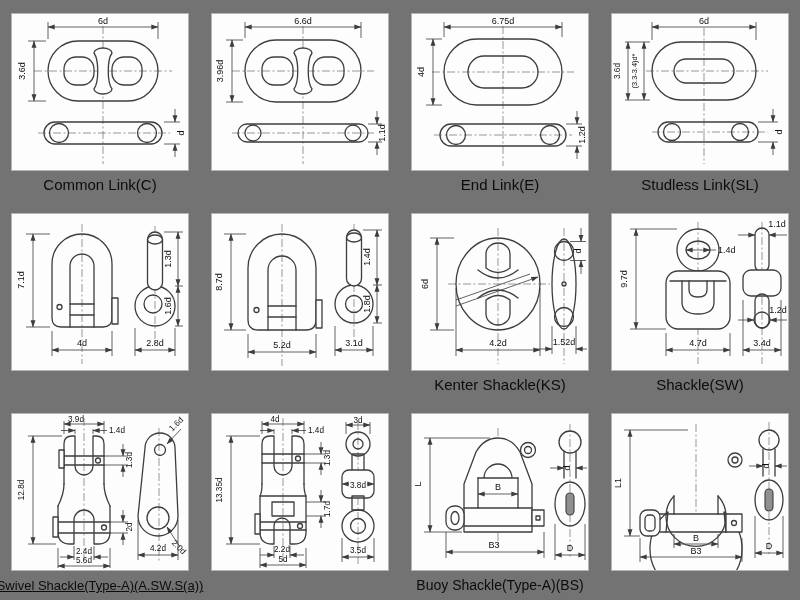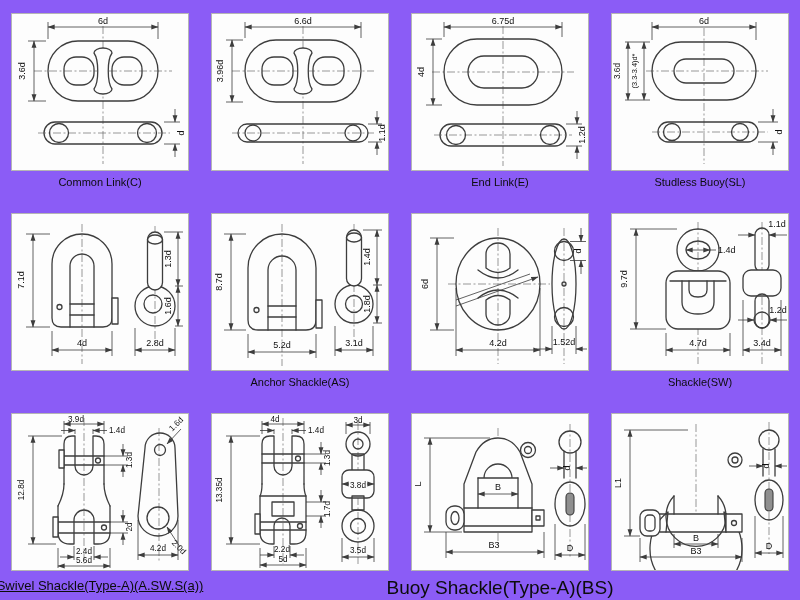--- a/index.html
+++ b/index.html
@@ -3,7 +3,7 @@
 <meta charset="utf-8">
 <style>
   html,body{margin:0;padding:0;background:#fff;}
-  #page{width:800px;height:600px;background:#8b5cf6;font-family:"Liberation Sans",sans-serif;overflow:hidden;}
+  #page{width:800px;height:600px;background:#737373;font-family:"Liberation Sans",sans-serif;overflow:hidden;}
   .grid{display:grid;grid-template-columns:repeat(4,200px);grid-template-rows:repeat(3,200px);width:800px;height:600px;}
   figure.cell{margin:0;padding:13px 11px 0;box-sizing:border-box;display:flex;flex-direction:column;align-items:center;}
   .panel{width:178px;height:158px;border:1px solid #b5b5b5;background:#fdfdfd;box-sizing:border-box;}

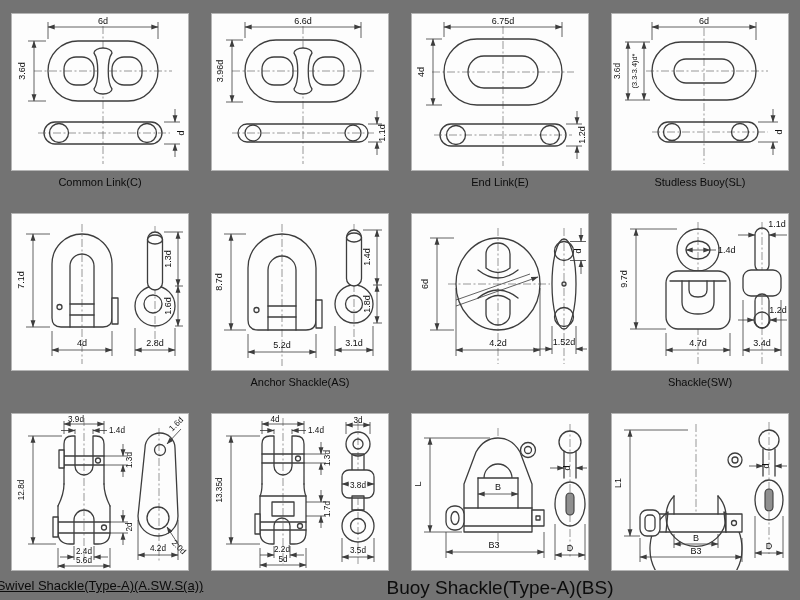--- a/index.html
+++ b/index.html
@@ -8,7 +8,7 @@
   figure.cell{margin:0;padding:13px 11px 0;box-sizing:border-box;display:flex;flex-direction:column;align-items:center;}
   .panel{width:178px;height:158px;border:1px solid #b5b5b5;background:#fdfdfd;box-sizing:border-box;}
   .panel svg{display:block;width:176px;height:156px;}
-  figcaption{font-size:11px;color:#0c0c0c;text-align:center;white-space:nowrap;padding-top:5px;letter-spacing:0;}
+  figcaption{font-size:15px;color:#0c0c0c;text-align:center;white-space:nowrap;padding-top:5px;letter-spacing:0;}
   figcaption.cap-sm{font-size:13px;padding-top:7px;text-decoration:underline;}
   figcaption.cap-md{font-size:19px;padding-top:6px;}
   .k{fill:none;stroke:#3d3d3d;stroke-width:1.3;stroke-linejoin:round;stroke-linecap:round;}

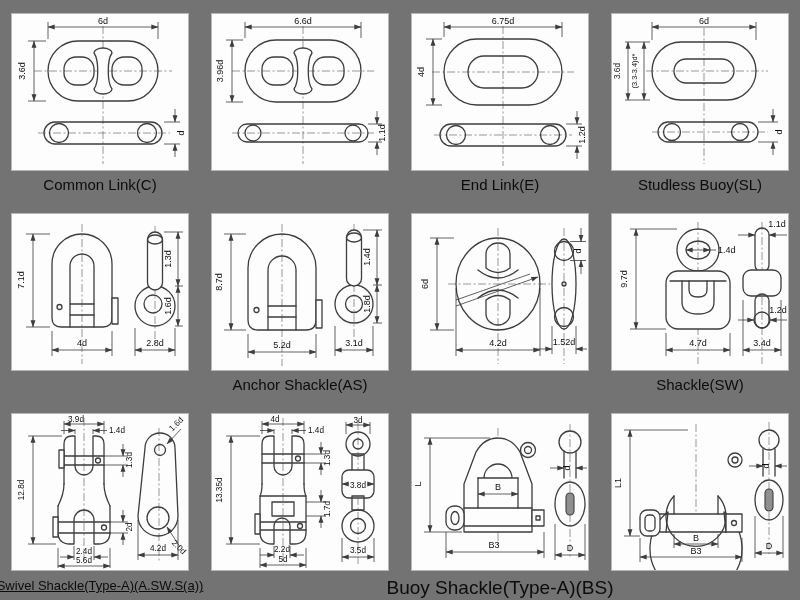--- a/index.html
+++ b/index.html
@@ -168,7 +168,7 @@
   </g>
  </svg>
  </div>
- <figcaption>Studless Buoy(SL)</figcaption>
+ <figcaption>Studless Link(SL)</figcaption>
 </figure>
 
 <figure class="cell">

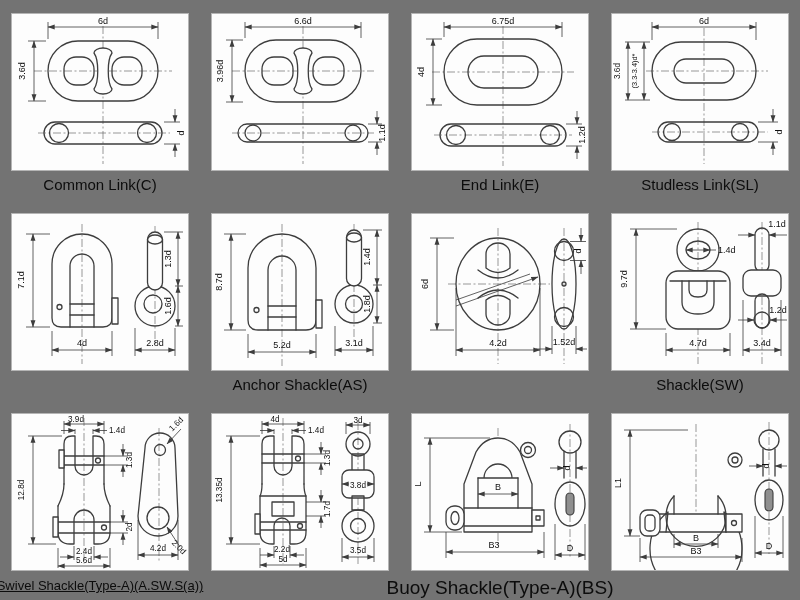--- a/index.html
+++ b/index.html
@@ -255,7 +255,6 @@
   </g>
  </svg>
  </div>
- <figcaption>Anchor Shackle(AS)</figcaption>
 </figure>
 
 <figure class="cell">

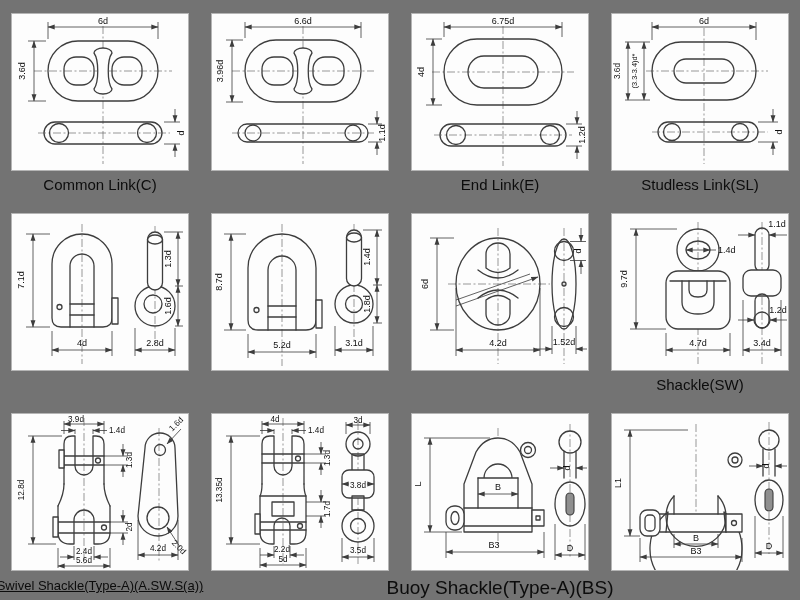--- a/index.html
+++ b/index.html
@@ -299,6 +299,7 @@
   </g>
  </svg>
  </div>
+ <figcaption>Kenter Shackle(KS)</figcaption>
 </figure>
 
 <figure class="cell">

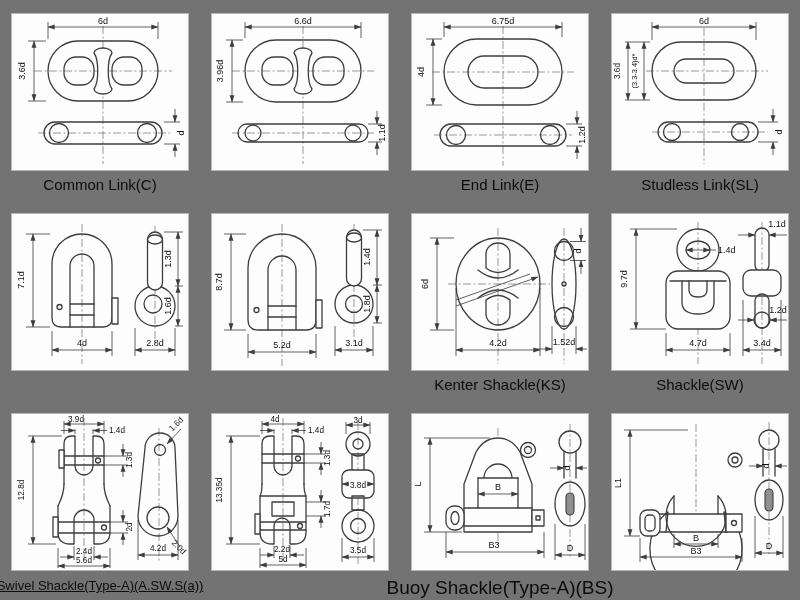--- a/index.html
+++ b/index.html
@@ -10,7 +10,7 @@
   .panel svg{display:block;width:176px;height:156px;}
   figcaption{font-size:15px;color:#0c0c0c;text-align:center;white-space:nowrap;padding-top:5px;letter-spacing:0;}
   figcaption.cap-sm{font-size:13px;padding-top:7px;text-decoration:underline;}
-  figcaption.cap-md{font-size:19px;padding-top:6px;}
+  figcaption.cap-md{font-size:14px;padding-top:6px;}
   .k{fill:none;stroke:#3d3d3d;stroke-width:1.3;stroke-linejoin:round;stroke-linecap:round;}
   .kf{fill:#fdfdfd;stroke:#3d3d3d;stroke-width:1.3;stroke-linejoin:round;}
   .slot{fill:#8f8f8f;stroke:#3d3d3d;stroke-width:1.1;}

